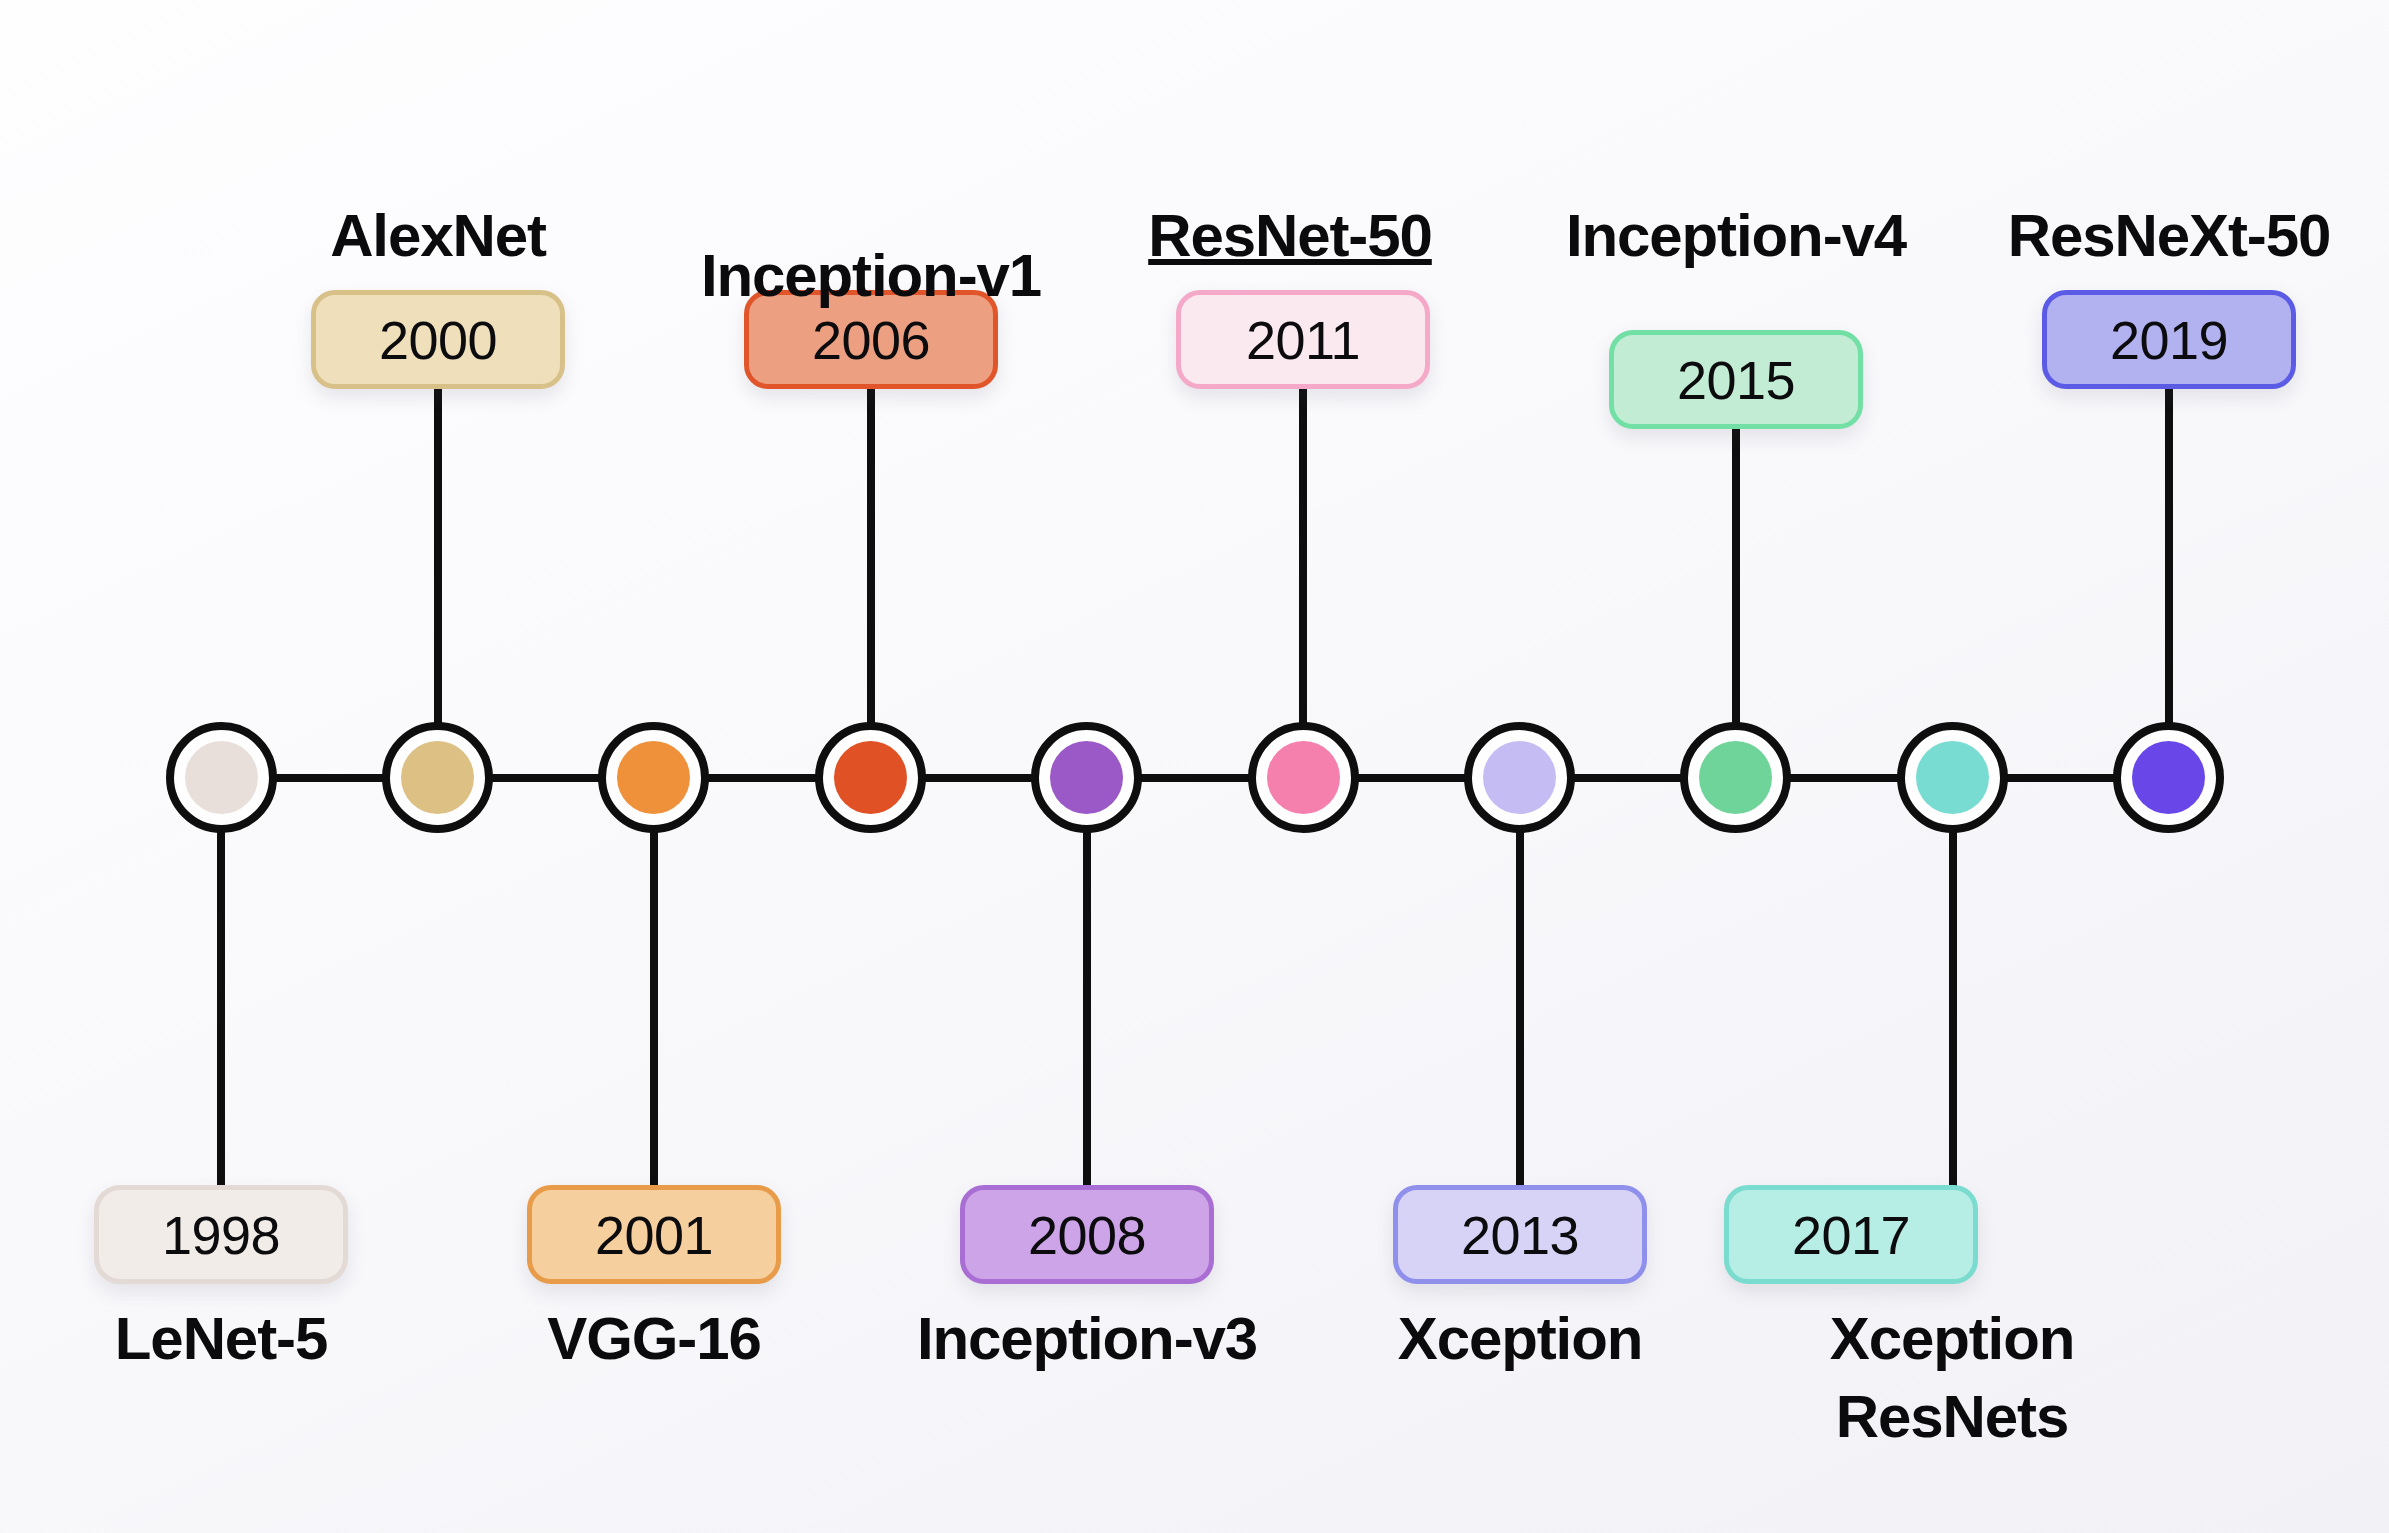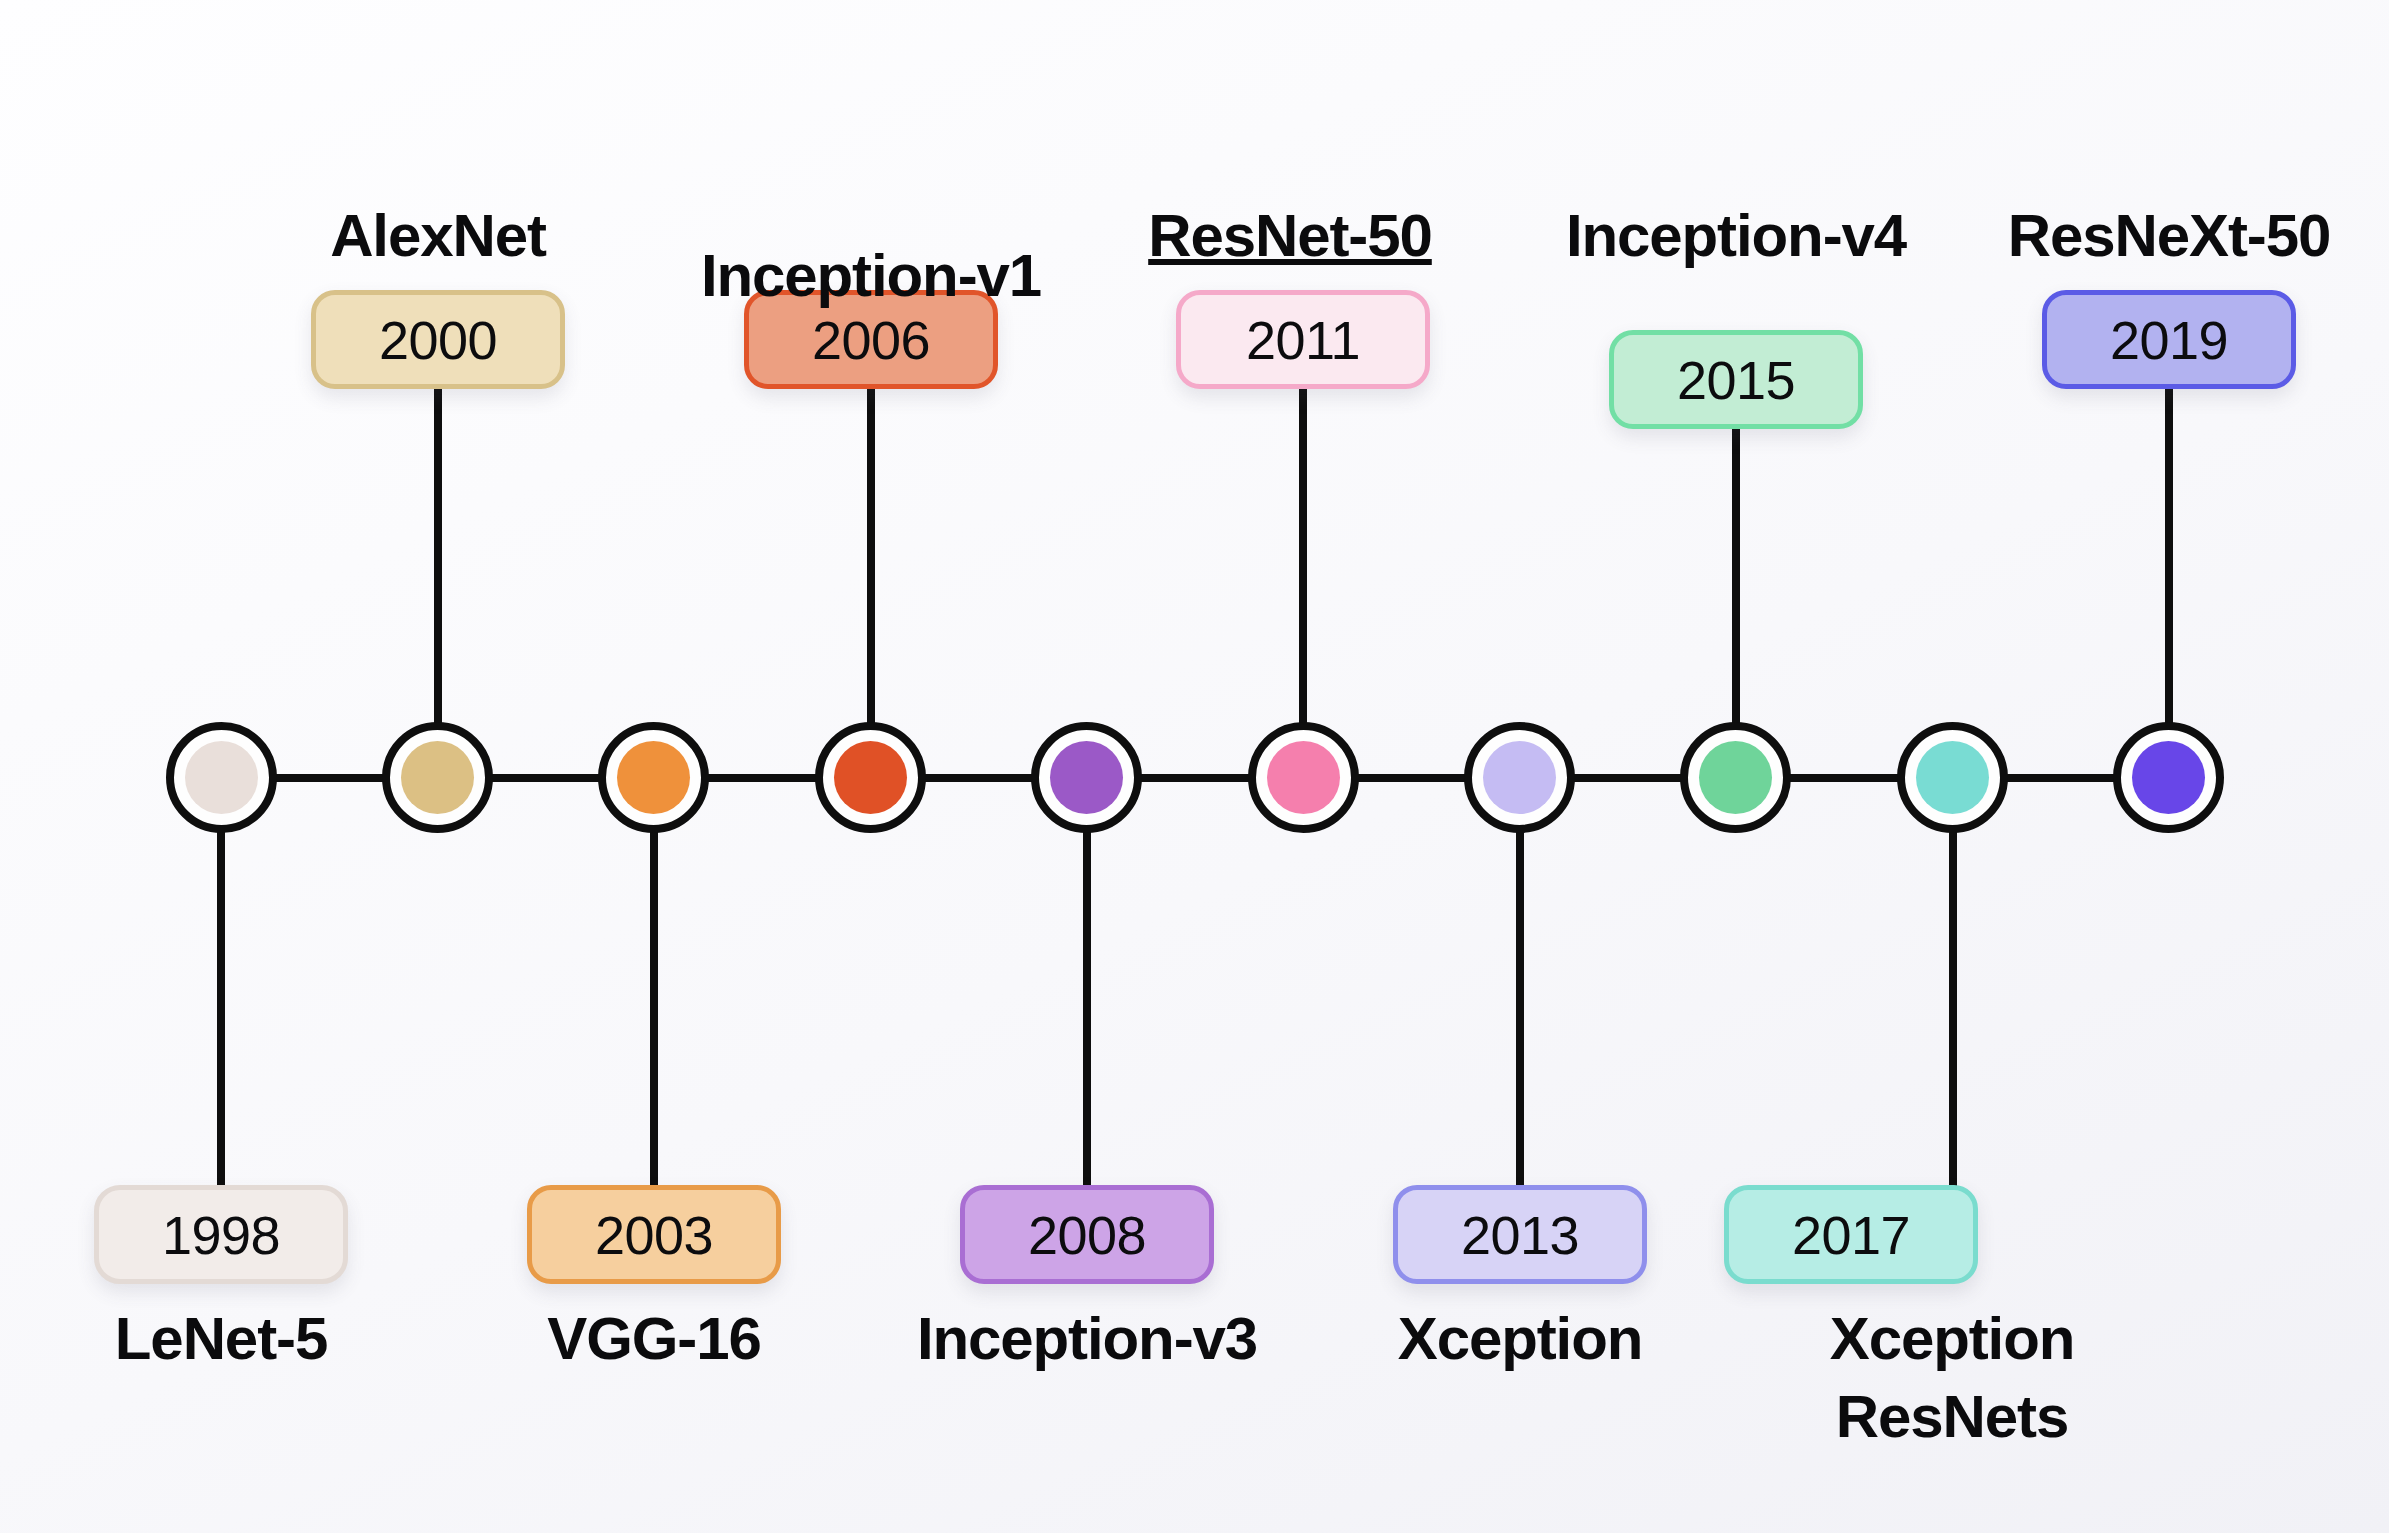--- a/index.html
+++ b/index.html
@@ -101,7 +101,7 @@
     <div class="dot" style="background: rgb(239, 145, 59);"></div>
   </div>
   <div class="badge" style="left: 527px; top: 1185px; background: rgb(246, 207, 158); border-color: rgb(232, 155, 72);">
-    <span>2003</span>
+    <span>2001</span>
   </div>
   <div class="label" style="left:330px; top:1300px;">VGG-16</div>
 

